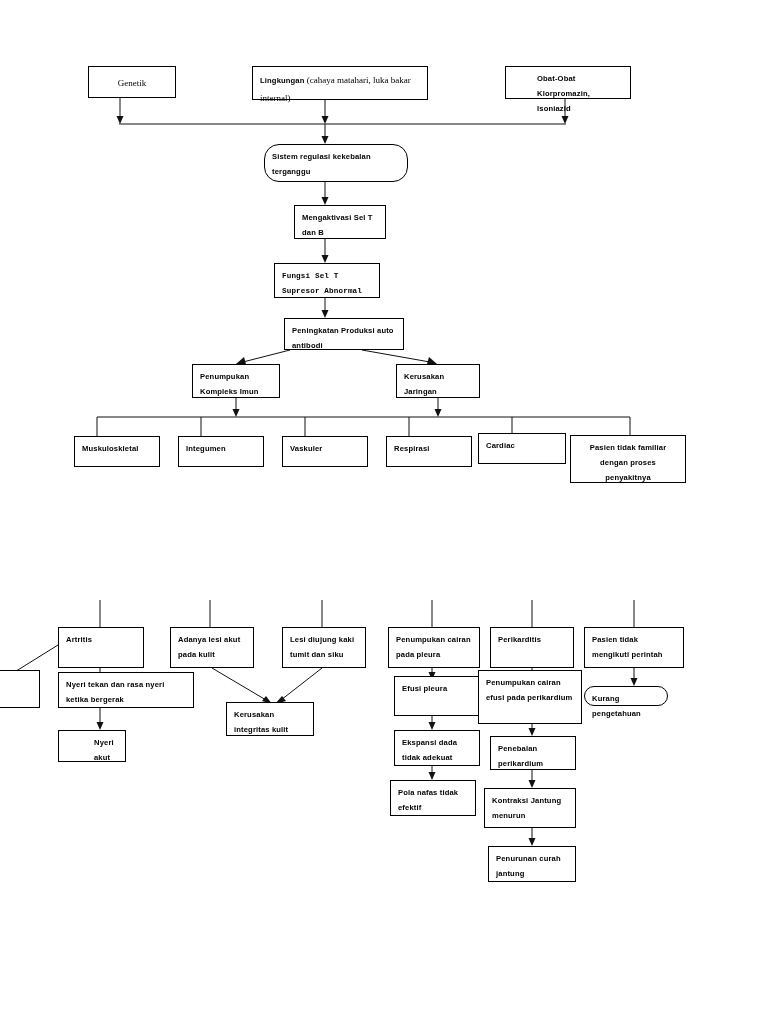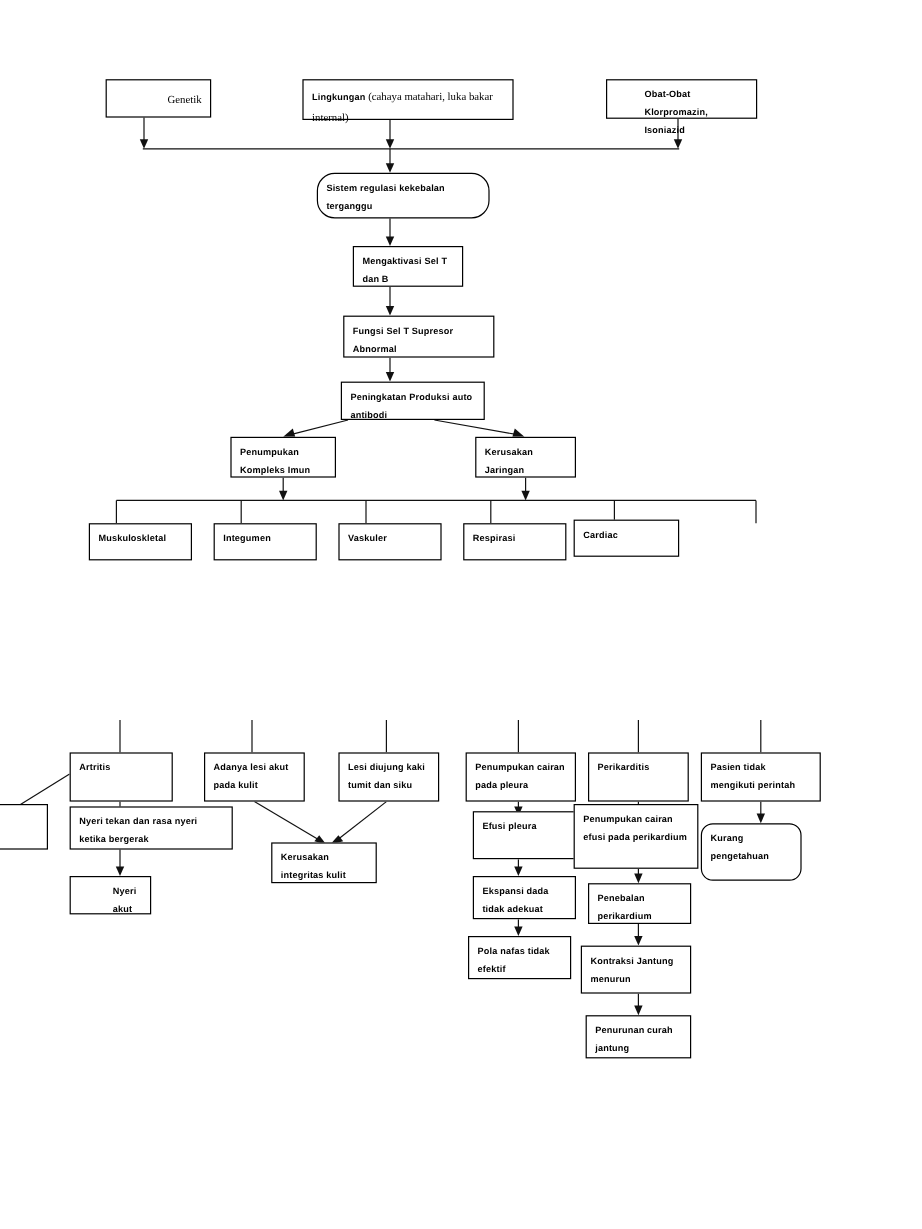--- a/index.html
+++ b/index.html
@@ -41,7 +41,7 @@
     letter-spacing: 0;
   }
   .node.center {
-    text-align: right;
+    text-align: center;
   }
   .node .reg {
     font-weight: normal;

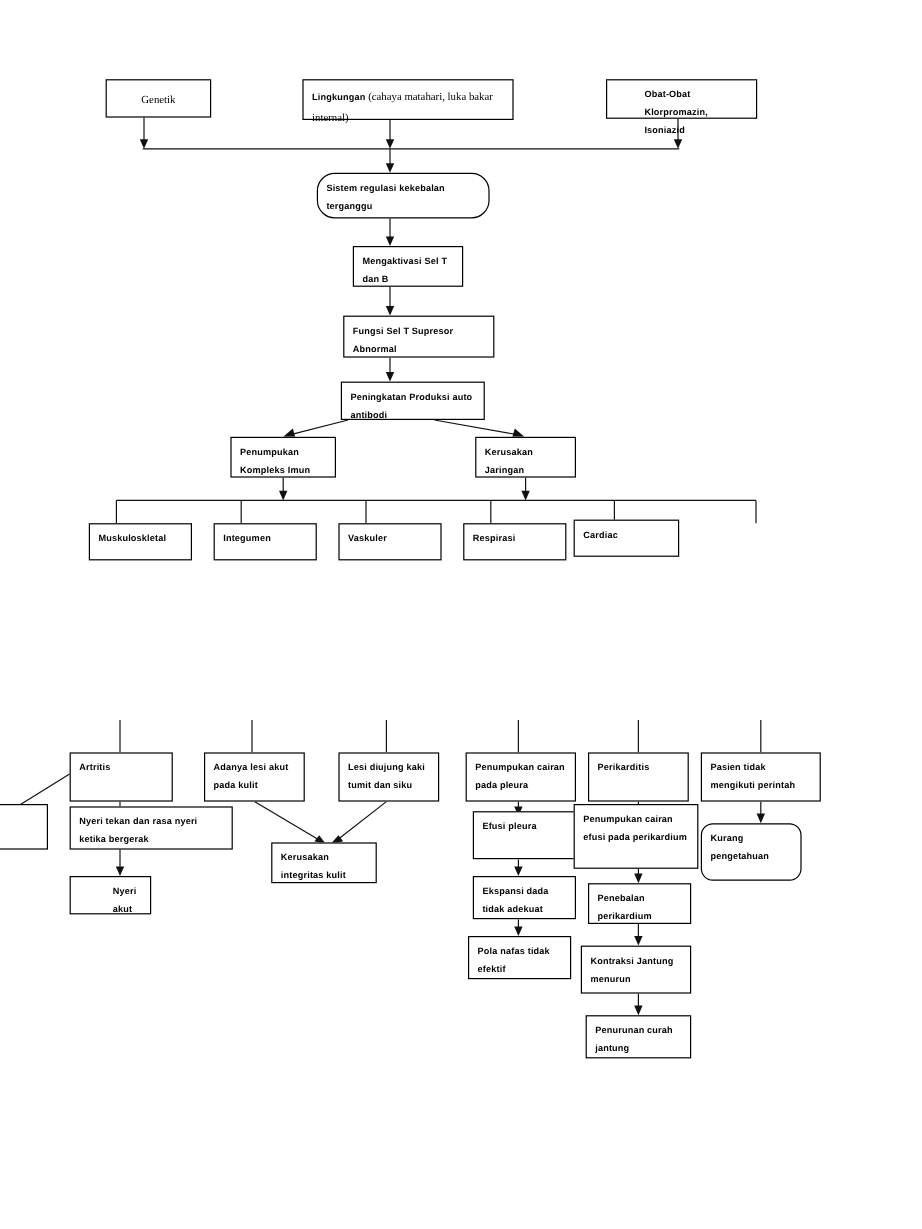--- a/index.html
+++ b/index.html
@@ -175,7 +175,7 @@
     <span>Mengaktivasi Sel T dan B</span>
   </div>
 
-  <div class="node" style="left:286px; top:263px; width:126px; height:35px;">
+  <div class="node" style="left:274px; top:263px; width:106px; height:35px;font-family:Liberation Mono, monospace;">
     <span>Fungsi Sel T Supresor Abnormal</span>
   </div>
 

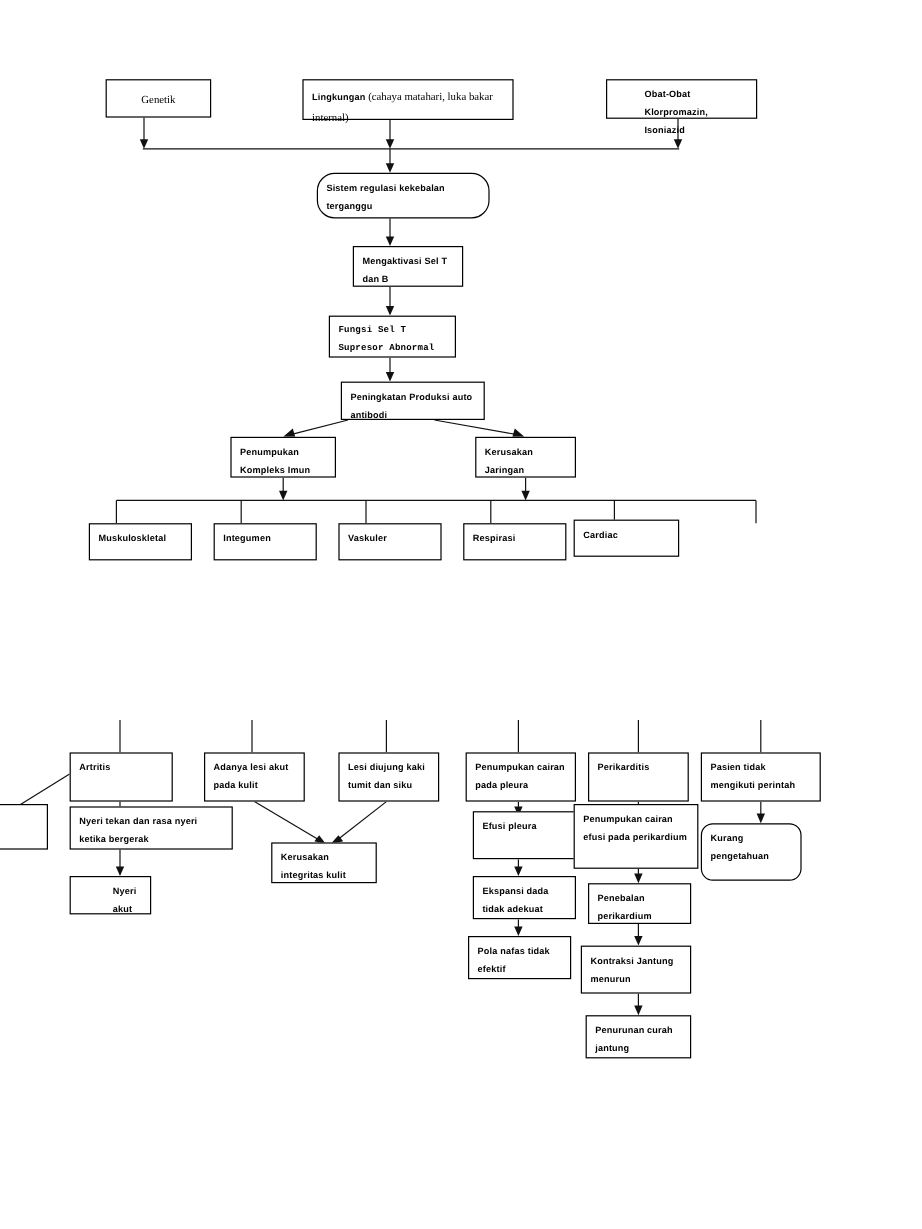--- a/index.html
+++ b/index.html
@@ -211,6 +211,9 @@
     <span>Cardiac</span>
   </div>
 
+  <div class="node center above" style="left:570px; top:435px; width:116px; height:48px;">
+    <span>Pasien tidak familiar dengan proses penyakitnya</span>
+  </div>
 
   <div class="node" style="left:-38px; top:670px; width:78px; height:38px;">
     

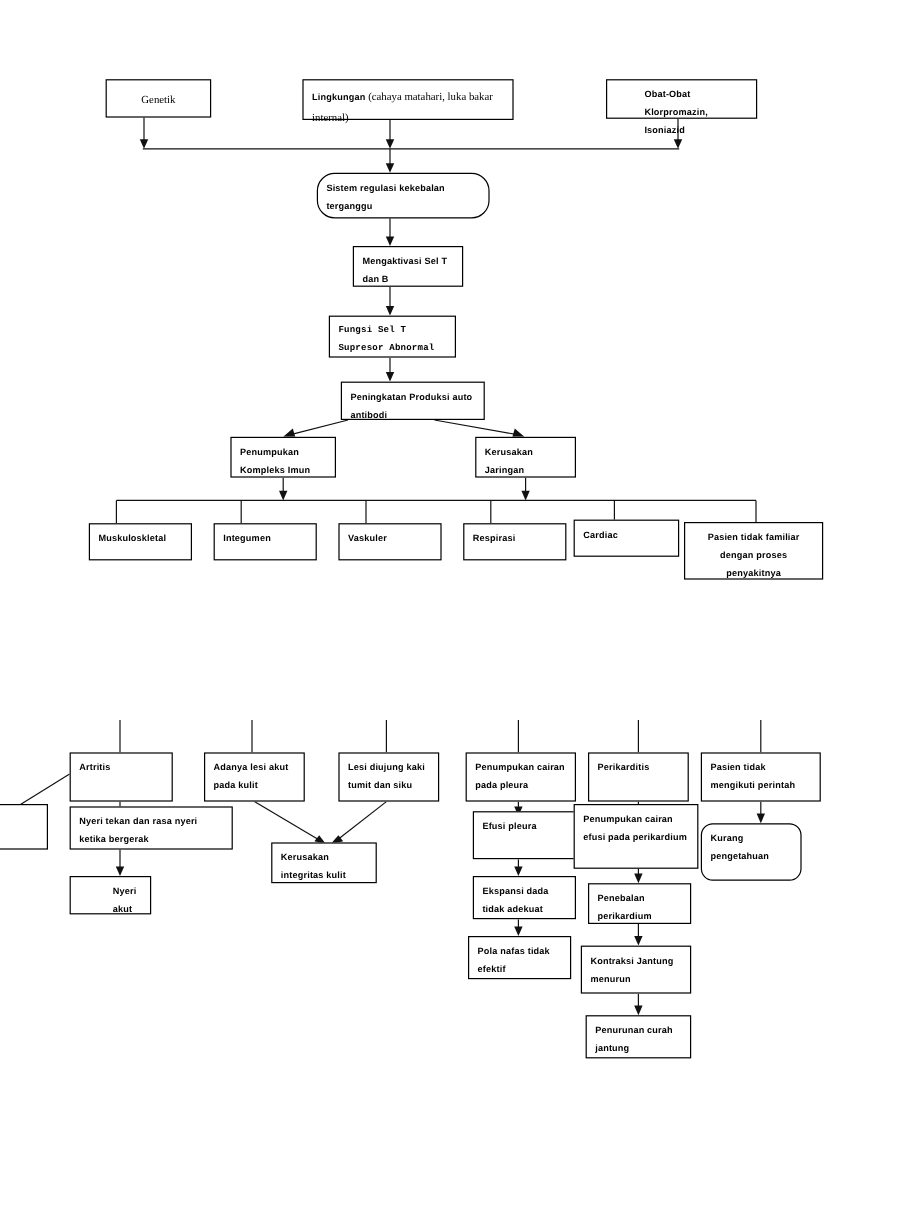--- a/index.html
+++ b/index.html
@@ -283,7 +283,7 @@
     <span>Pasien tidak mengikuti perintah</span>
   </div>
 
-  <div class="node" style="left:584px; top:686px; width:84px; height:48px;border-radius:10px;">
+  <div class="node" style="left:584px; top:686px; width:84px; height:20px;border-radius:10px;">
     <span>Kurang pengetahuan</span>
   </div>
 

